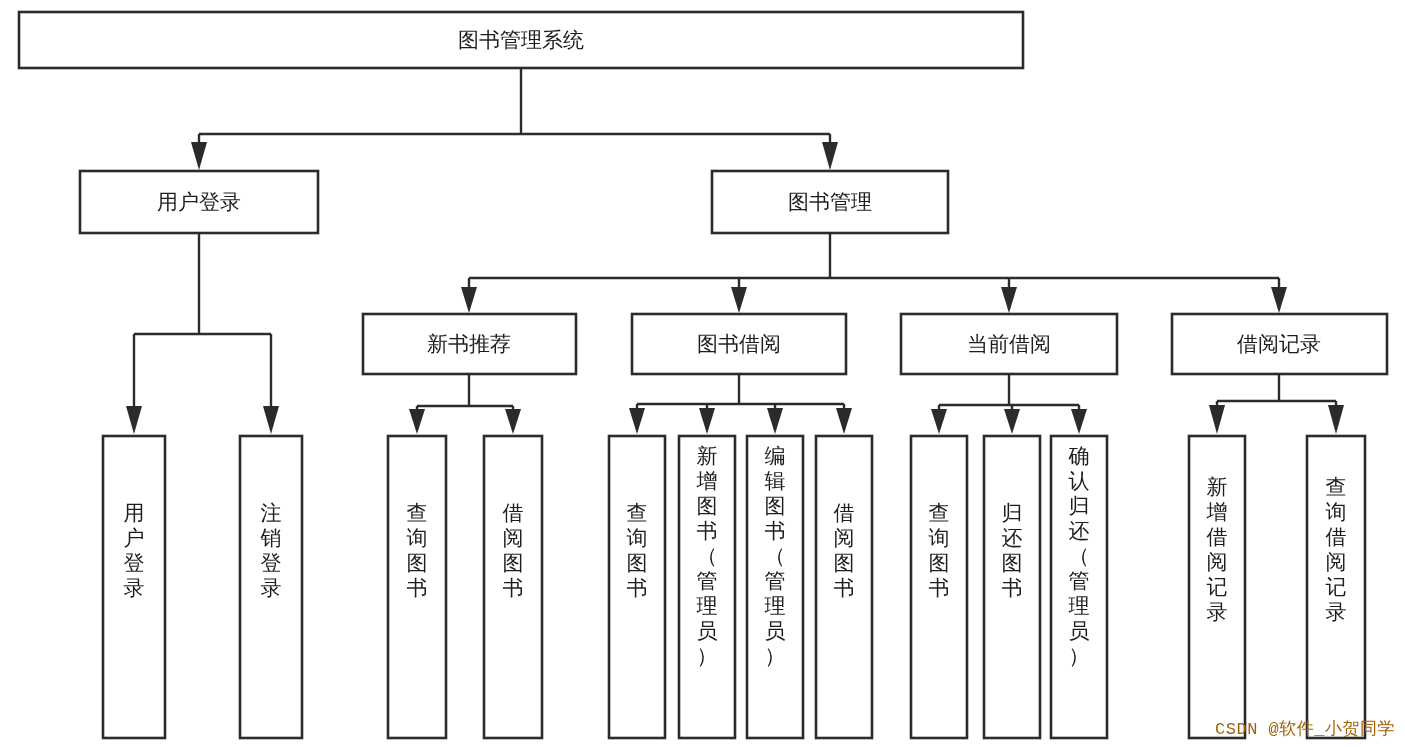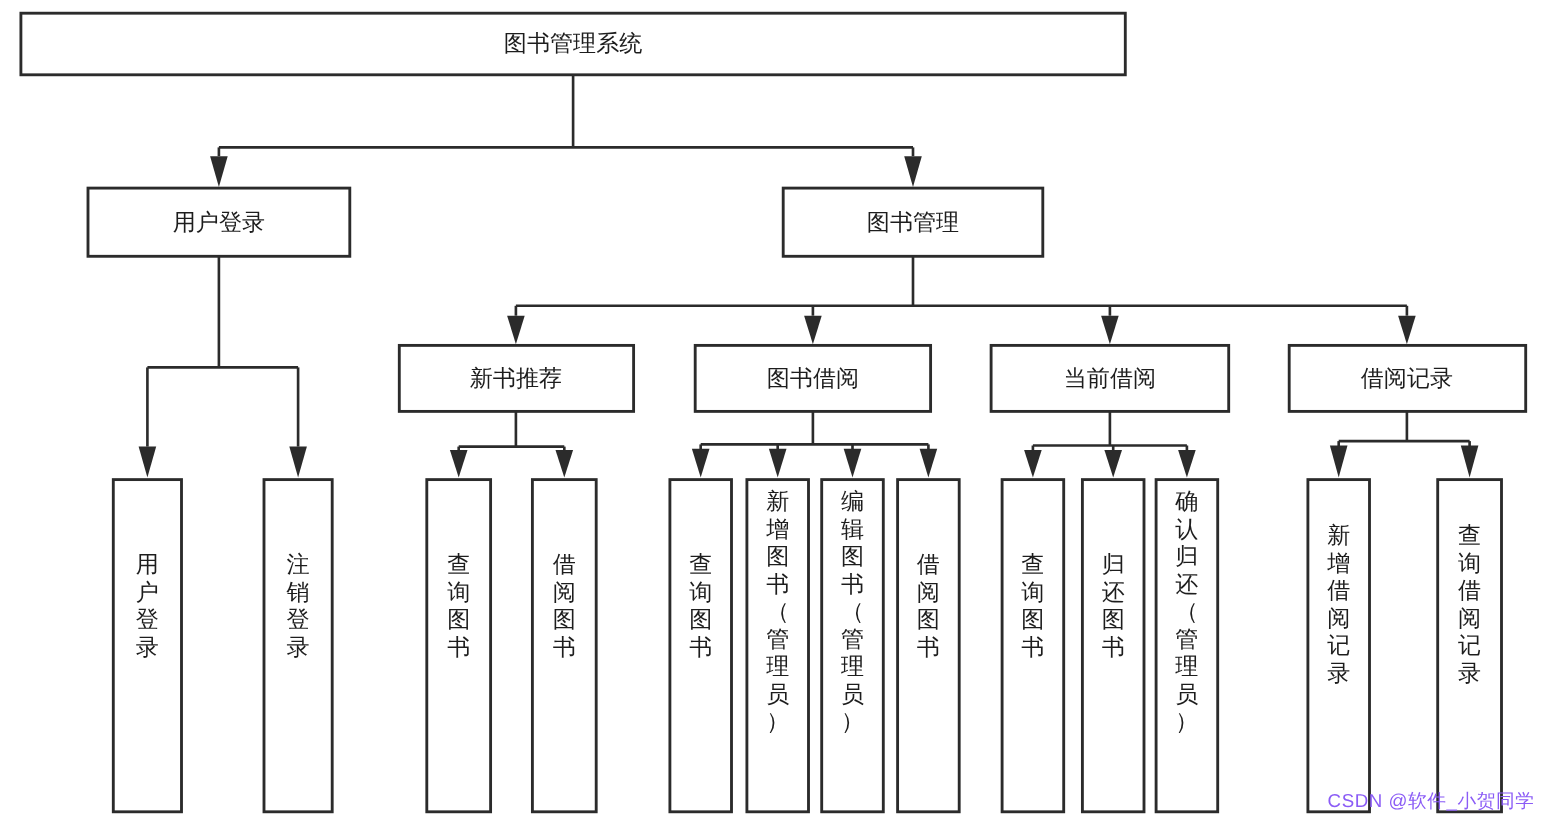--- a/index.html
+++ b/index.html
@@ -61,9 +61,9 @@
     position: absolute;
     right: 10px;
     bottom: 7px;
-    font-family: Liberation Sans, sans-serif;
+    font-family: Liberation Mono, monospace;
     font-size: 17px;
-    color: #8b5cf6;
+    color: #a16207;
     white-space: nowrap;
     letter-spacing: 0.5px;
     pointer-events: none;

